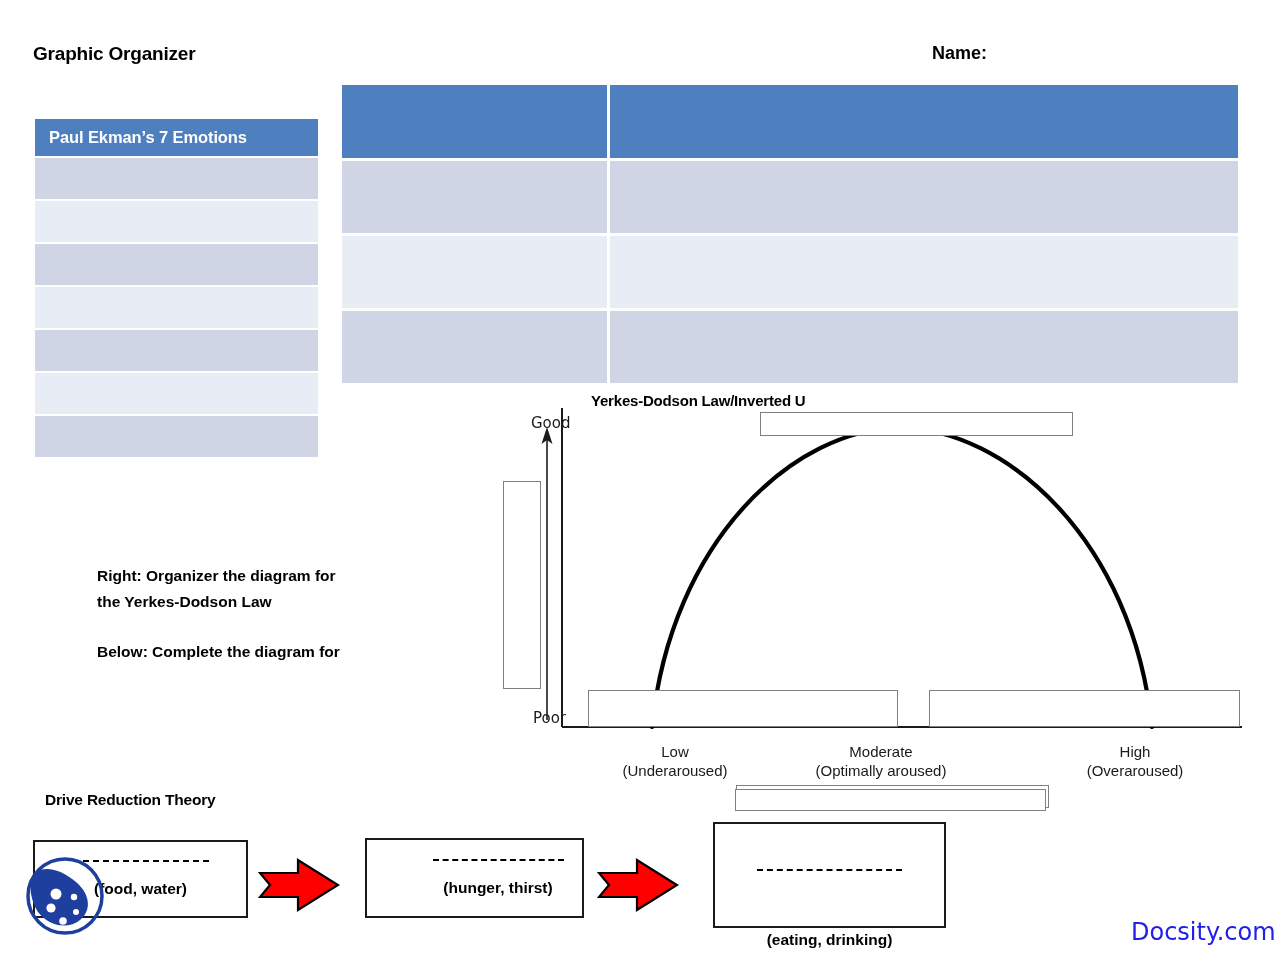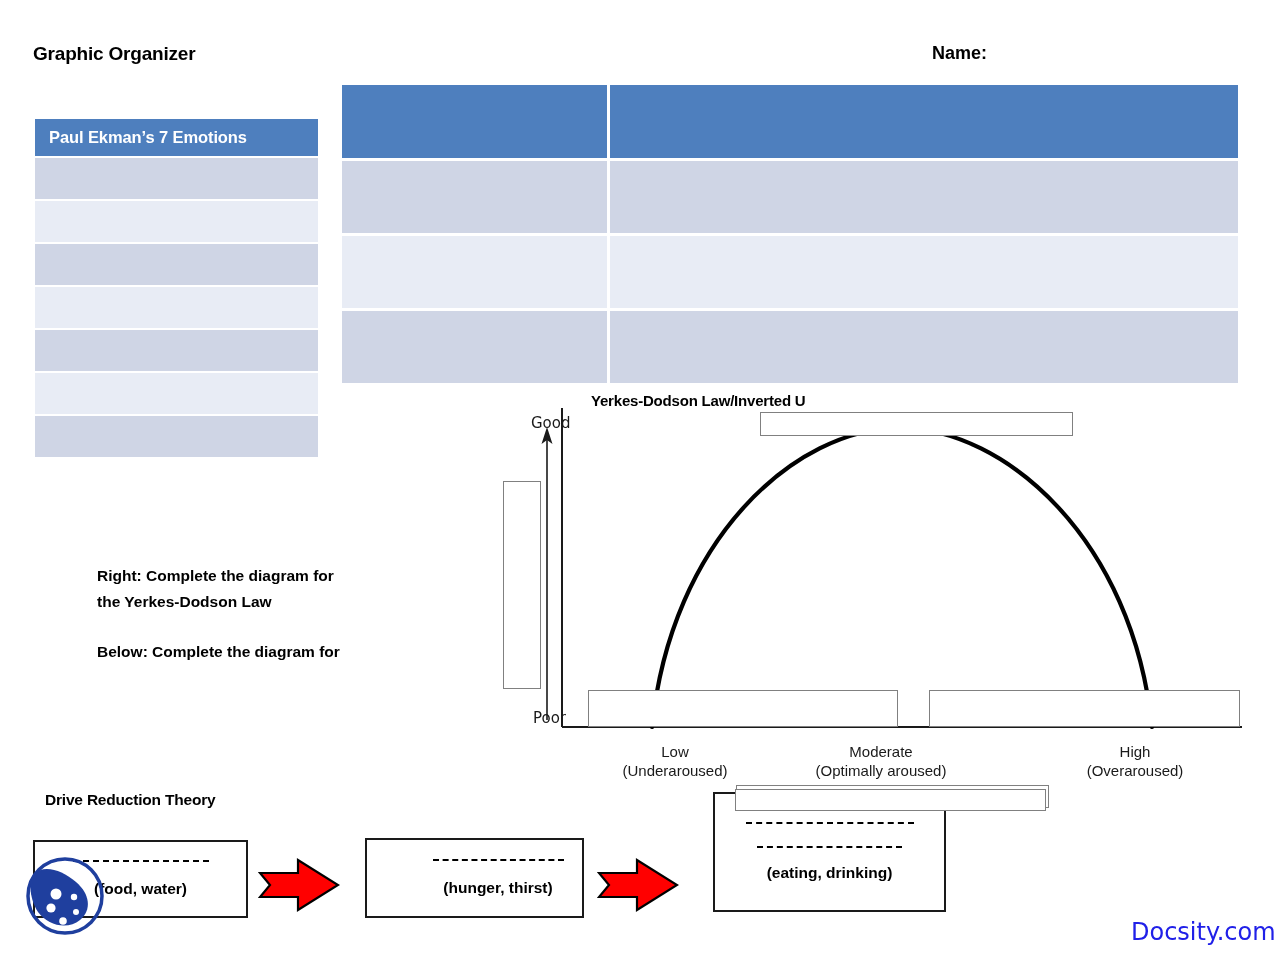--- a/index.html
+++ b/index.html
@@ -218,7 +218,7 @@
 </div>
 
 <div class="abs" id="instructions">
-  <div>Right: Complete the diagram for</div>
+  <div>Right: Organizer the diagram for</div>
   <div>the Yerkes-Dodson Law</div>
   <div class="para2">Below: Complete the diagram for</div>
 </div>

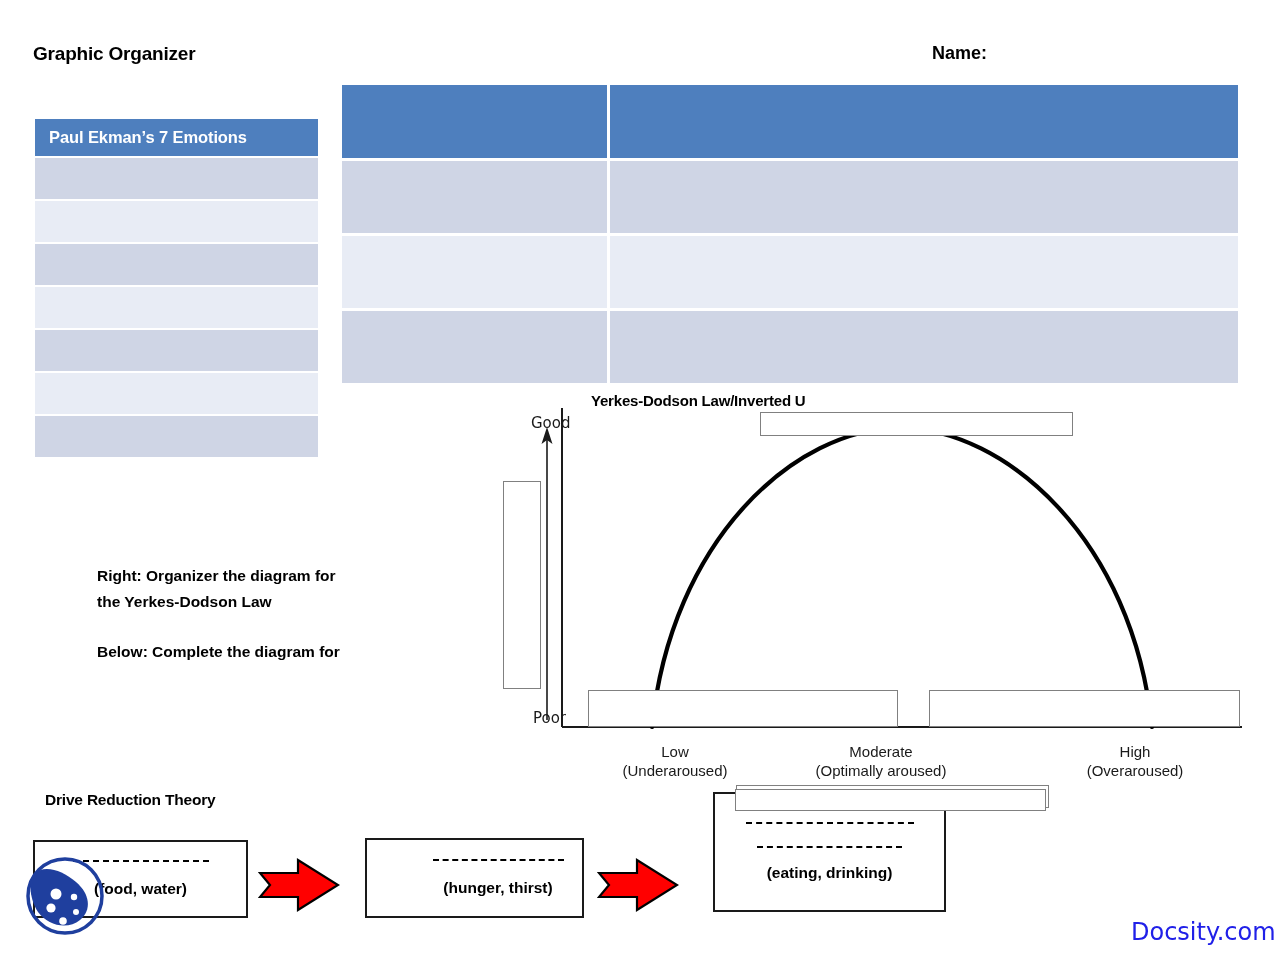--- a/index.html
+++ b/index.html
@@ -149,7 +149,7 @@
   }
   #drt-box-1 { left: 33px;  top: 840px; width: 215px; height: 78px; }
   #drt-box-2 { left: 365px; top: 838px; width: 219px; height: 80px; padding-left: 47px; }
-  #drt-box-3 { left: 713px; top: 792px; width: 233px; height: 120px; }
+  #drt-box-3 { left: 713px; top: 822px; width: 233px; height: 106px; gap: 44px; }
 
   .blank-line {
     border-top: 2px dashed #000000;

